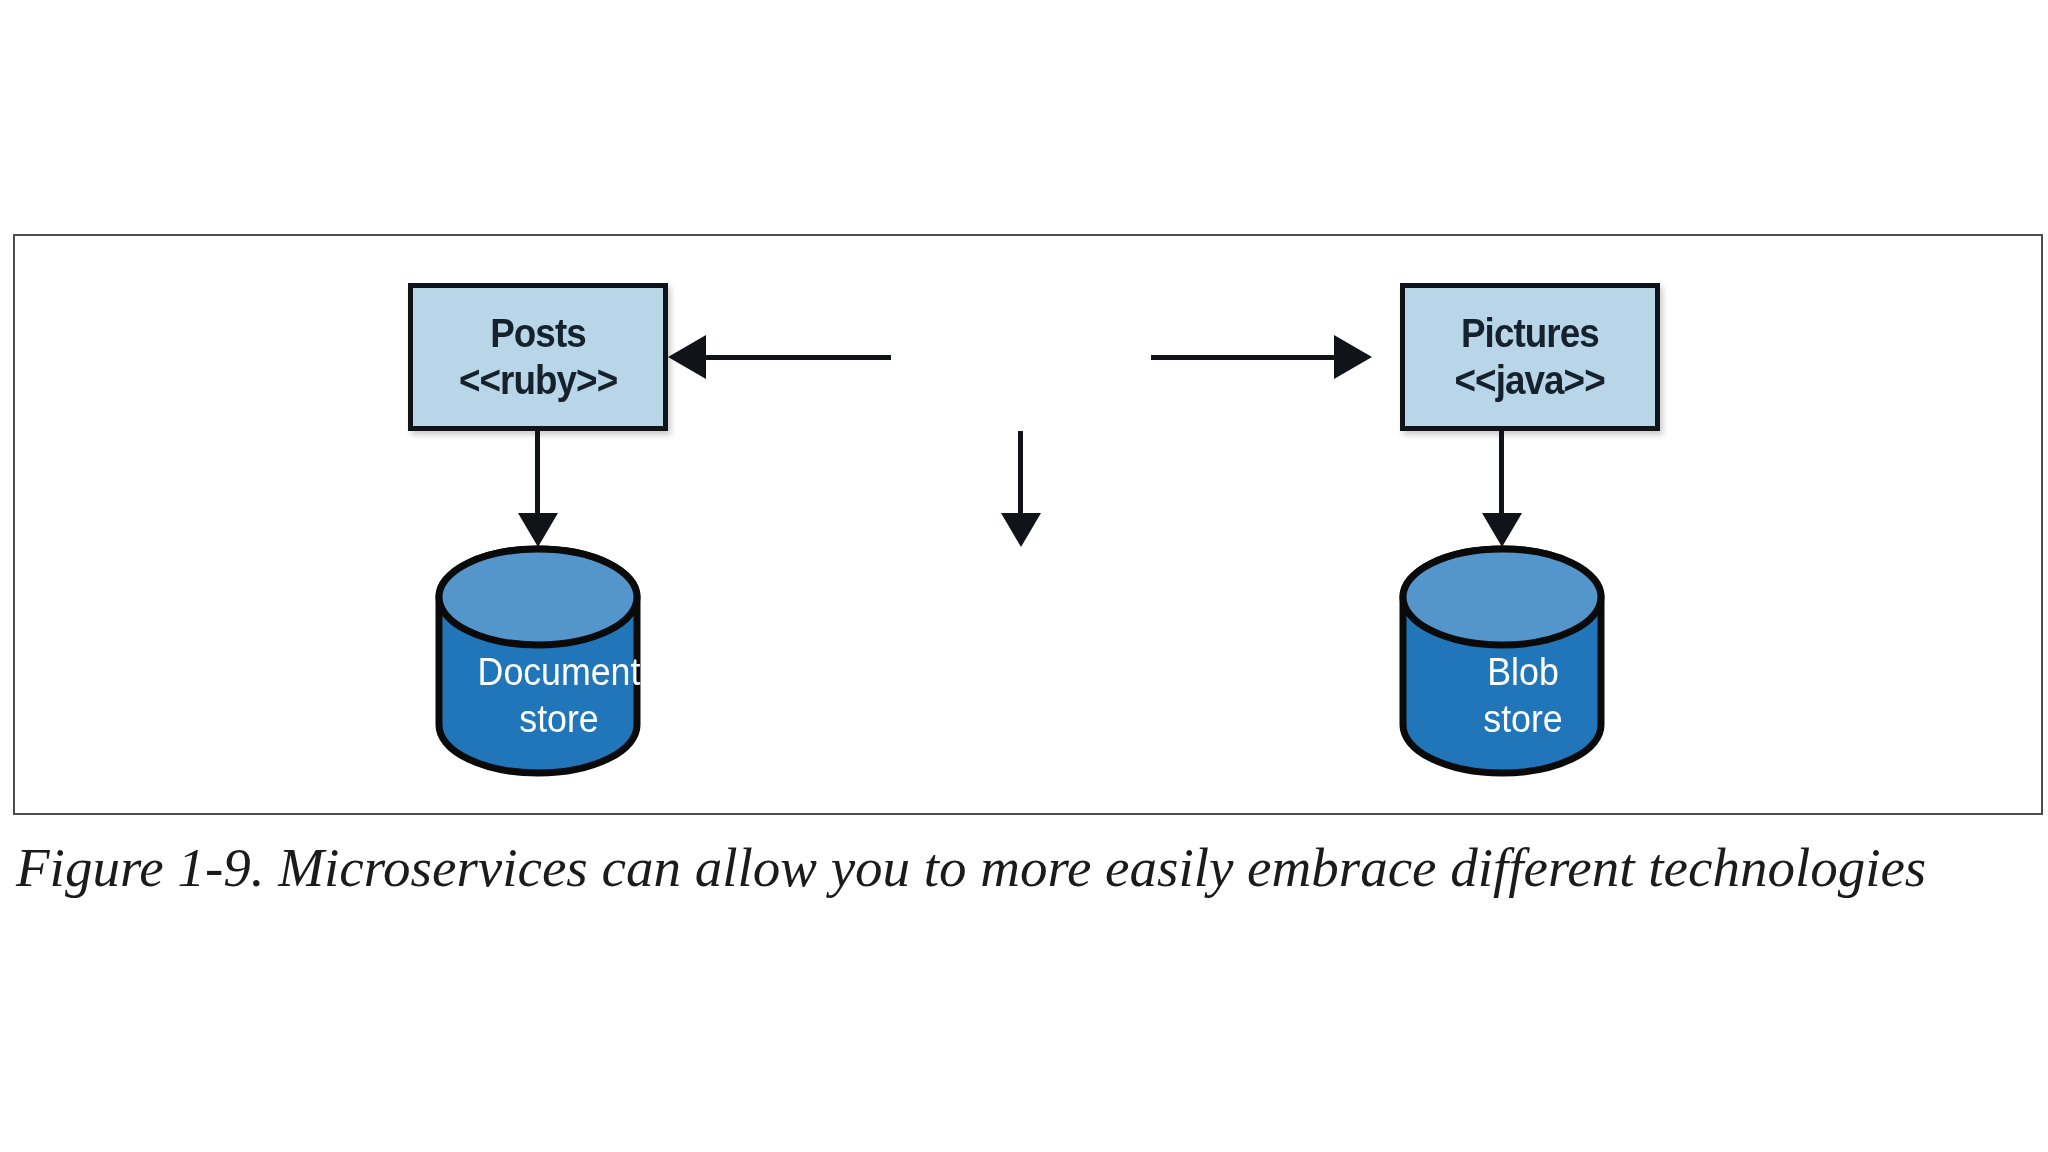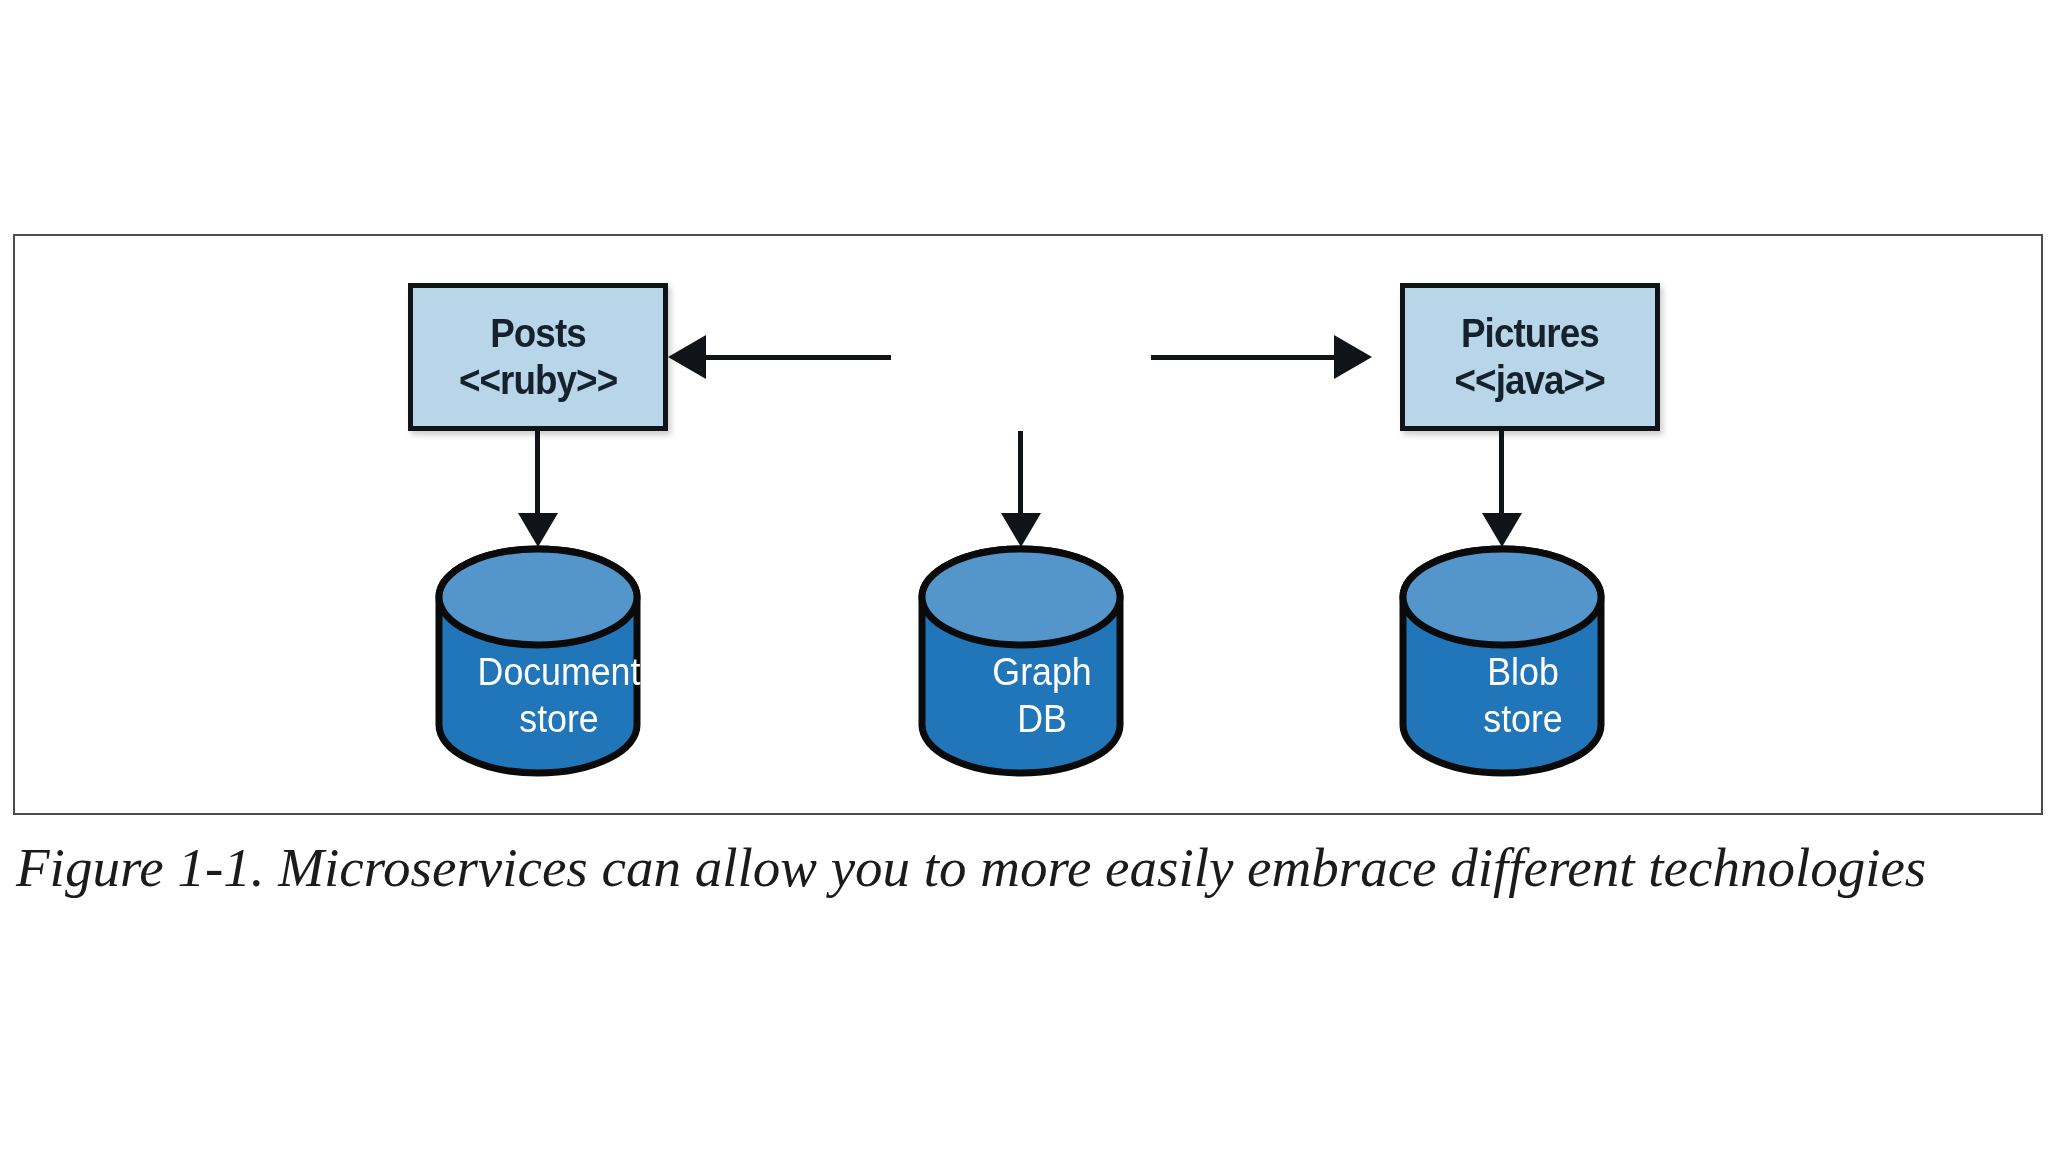--- a/index.html
+++ b/index.html
@@ -113,16 +113,6 @@
         <div>store</div>
       </div>
     </div>
-    <div class="cylinder" id="cyl-friends">
-      <svg viewBox="0 0 206 232">
-        <path d="M4,52 A99,48 0 0 1 202,52 L202,180 A99,48 0 0 1 4,180 Z" fill="#2176b9" stroke="#0a0a0a" stroke-width="7"></path>
-        <ellipse cx="103" cy="52" rx="99" ry="48" fill="#5496cb" stroke="#0a0a0a" stroke-width="7"></ellipse>
-      </svg>
-      <div class="cyl-label">
-        <div>Graph</div>
-        <div>DB</div>
-      </div>
-    </div>
     <div class="cylinder" id="cyl-pictures">
       <svg viewBox="0 0 206 232">
         <path d="M4,52 A99,48 0 0 1 202,52 L202,180 A99,48 0 0 1 4,180 Z" fill="#2176b9" stroke="#0a0a0a" stroke-width="7"></path>

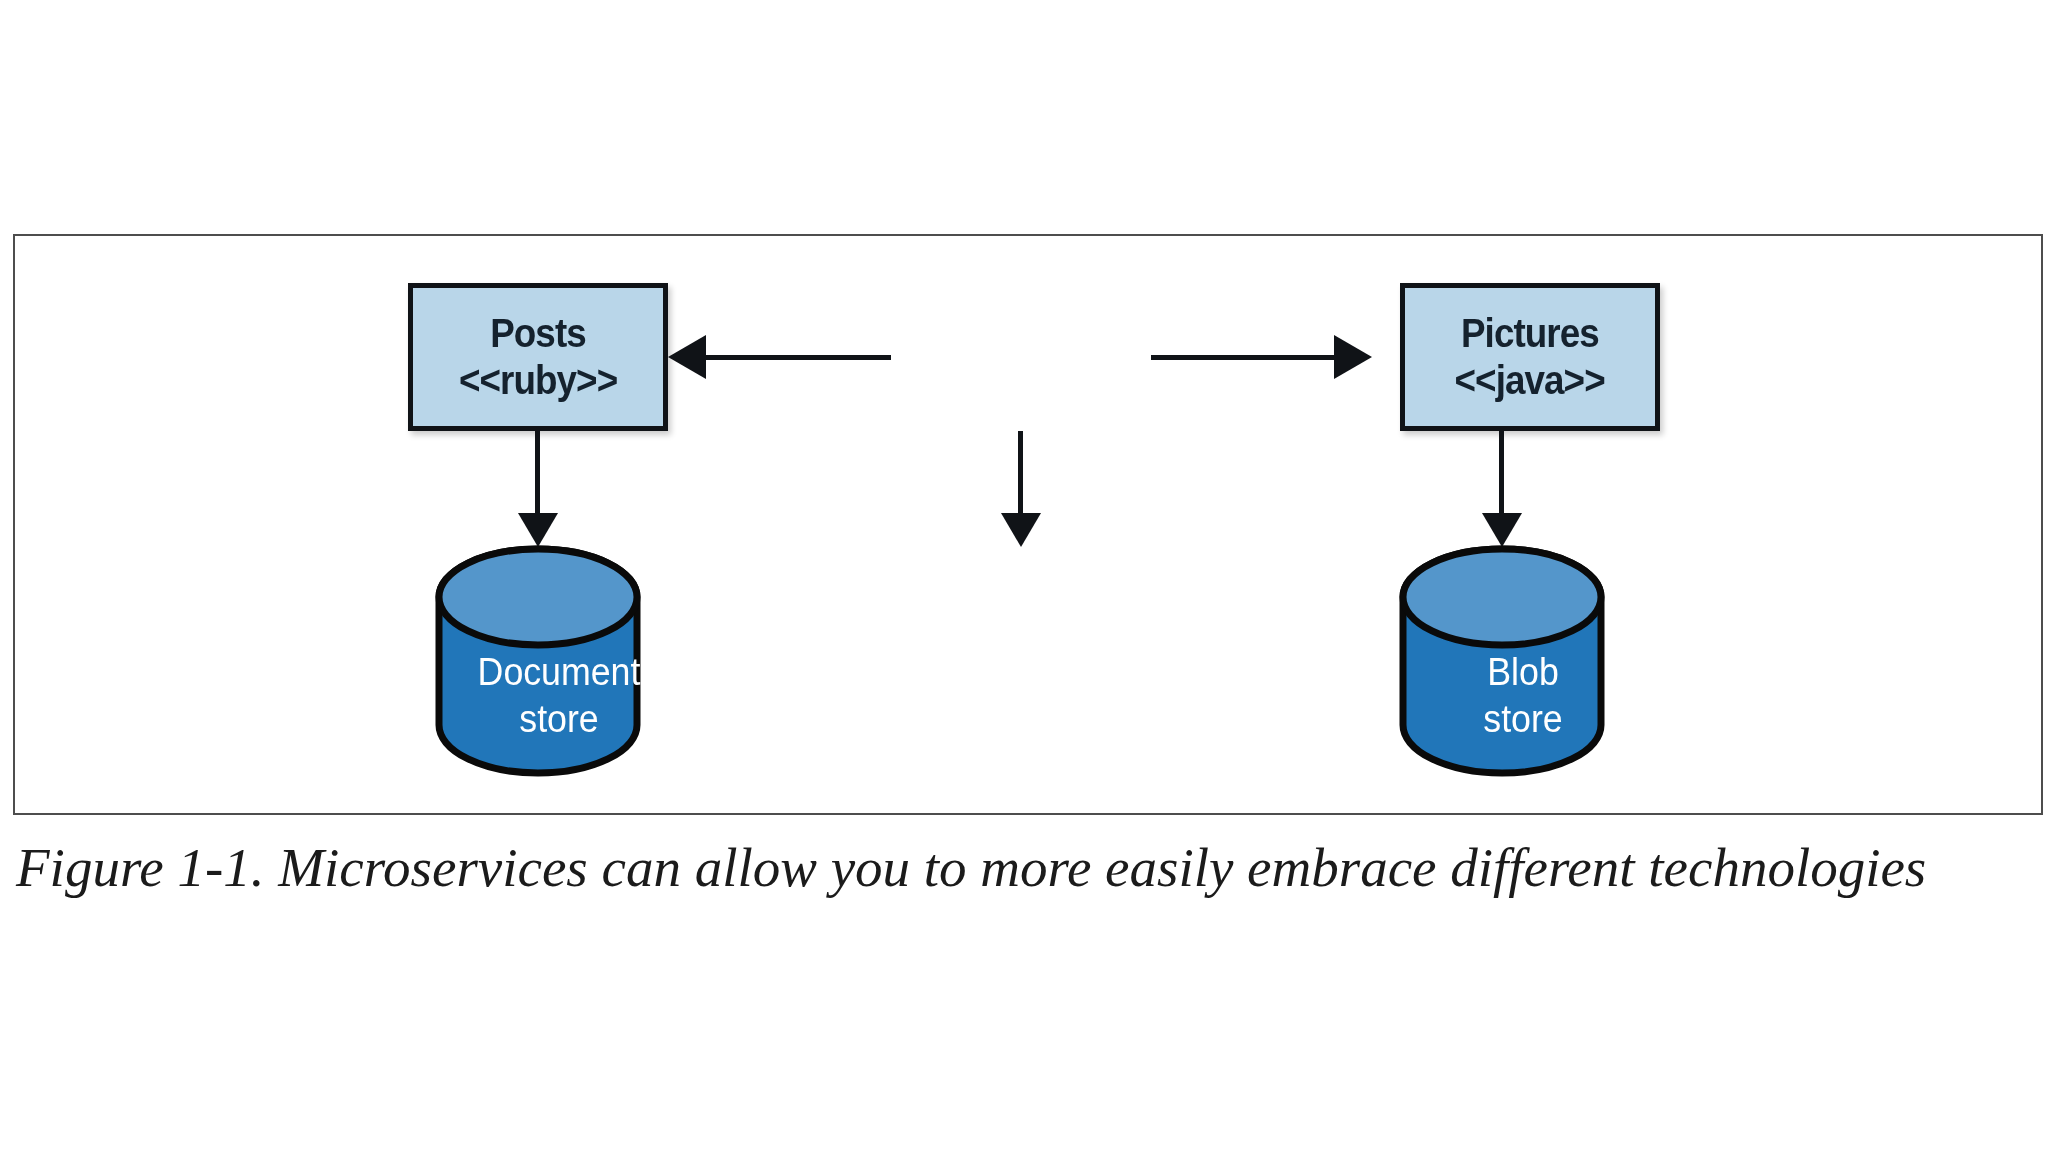--- a/index.html
+++ b/index.html
@@ -126,7 +126,7 @@
 
   </div>
 
-  <div class="caption">Figure 1-1. Microservices can allow you to more easily embrace different technologies</div>
+  <div class="caption">Figure 1-9. Microservices can allow you to more easily embrace different technologies</div>
 
 </div>
 

